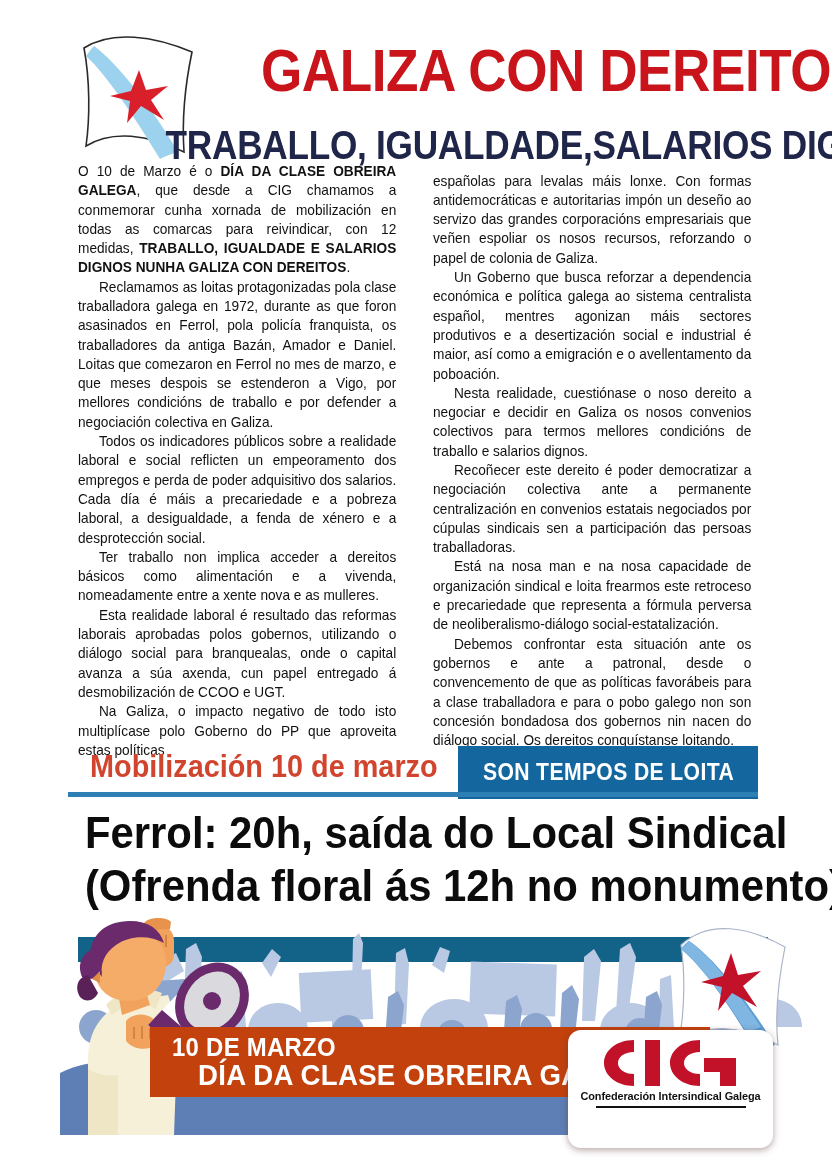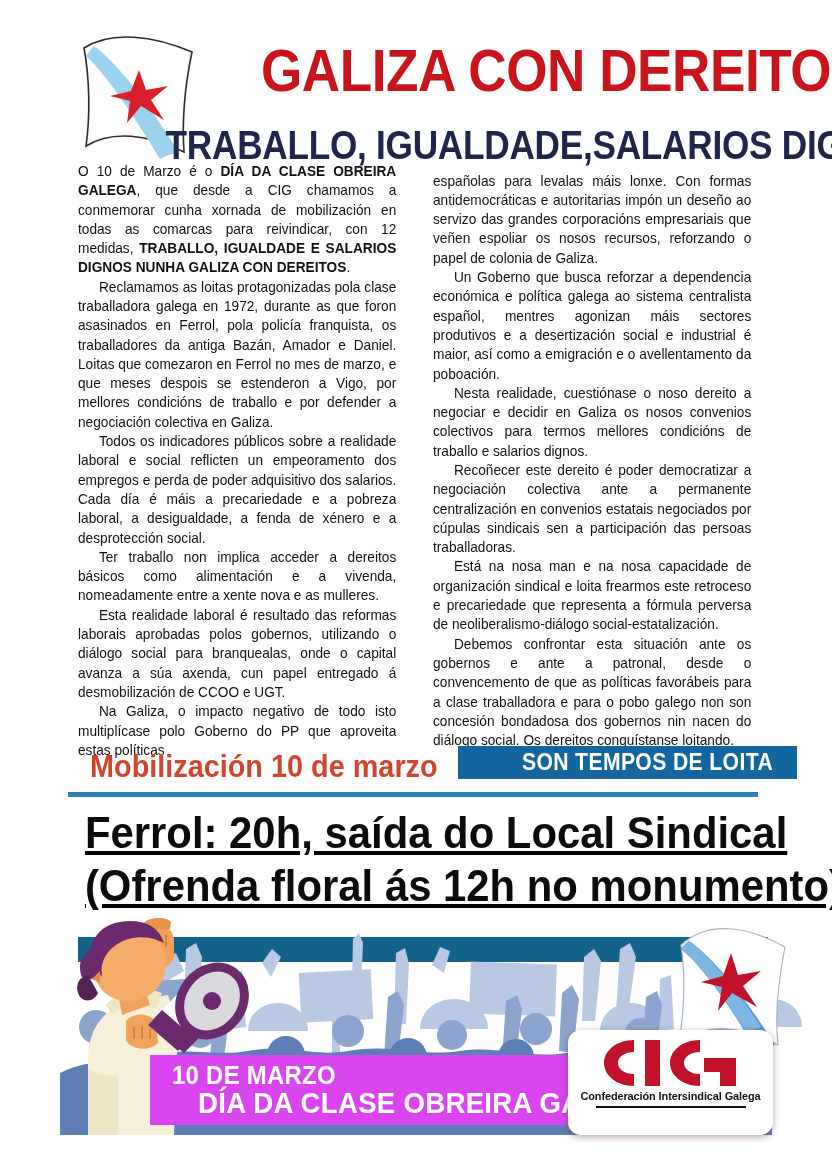--- a/index.html
+++ b/index.html
@@ -55,8 +55,8 @@
     transform:scaleX(0.93);transform-origin:left top;white-space:nowrap;
   }
   .mob-badge{
-    position:absolute;left:390px;top:-2px;width:300px;height:33px;
-    background:#14679E;display:flex;align-items:center;justify-content:center;padding-left:39px;
+    position:absolute;left:390px;top:-2px;width:300px;height:53px;
+    background:#14679E;display:flex;align-items:center;justify-content:center;
   }
   .mob-badge span{
     font-family:"Liberation Sans Narrow","Liberation Sans",sans-serif;

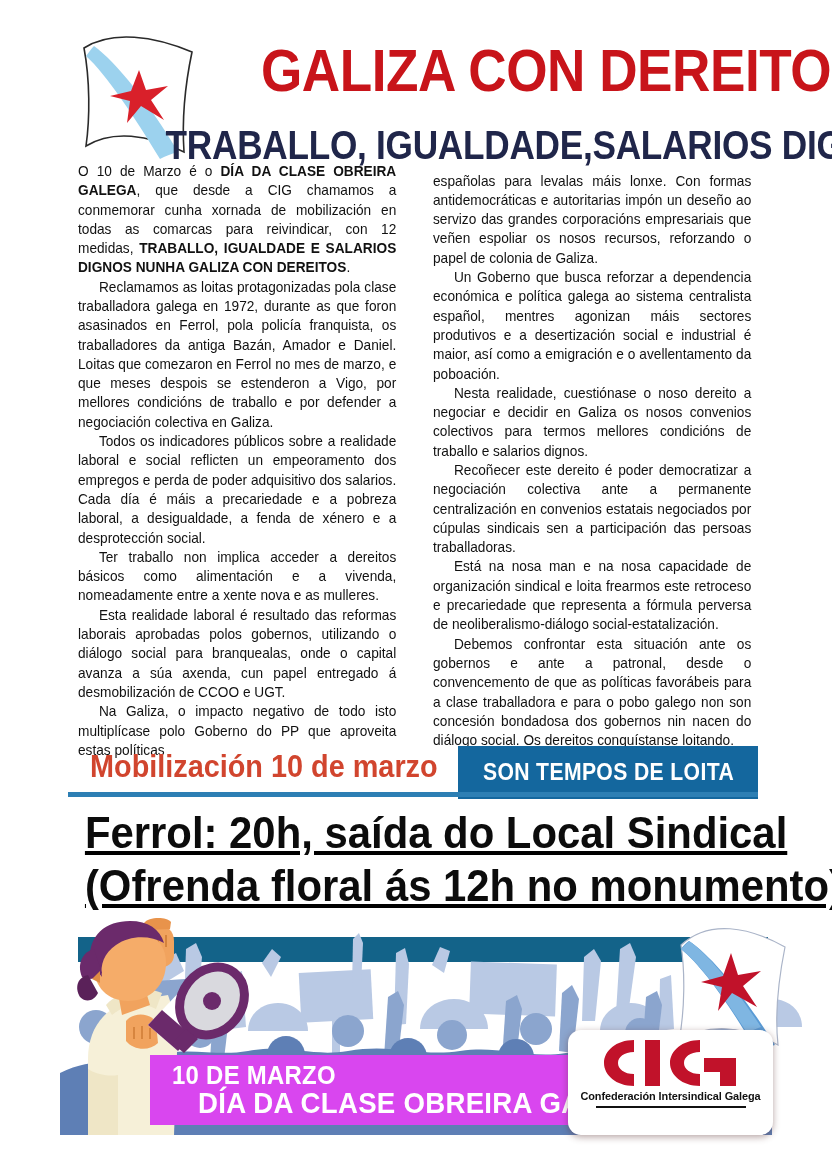--- a/index.html
+++ b/index.html
@@ -66,7 +66,7 @@
   .mob-rule{position:absolute;left:0;top:44px;width:690px;height:5px;background:#2D7FB4;}
 
   
-  .event{position:absolute;left:60px;top:806px;width:712px;text-align:center;text-decoration:underline;}
+  .event{position:absolute;left:60px;top:806px;width:712px;text-align:center;}
   .event div{
     font-family:"Liberation Sans Narrow","Liberation Sans",sans-serif;
     font-weight:bold;font-size:45px;line-height:53px;color:#0c0c0c;

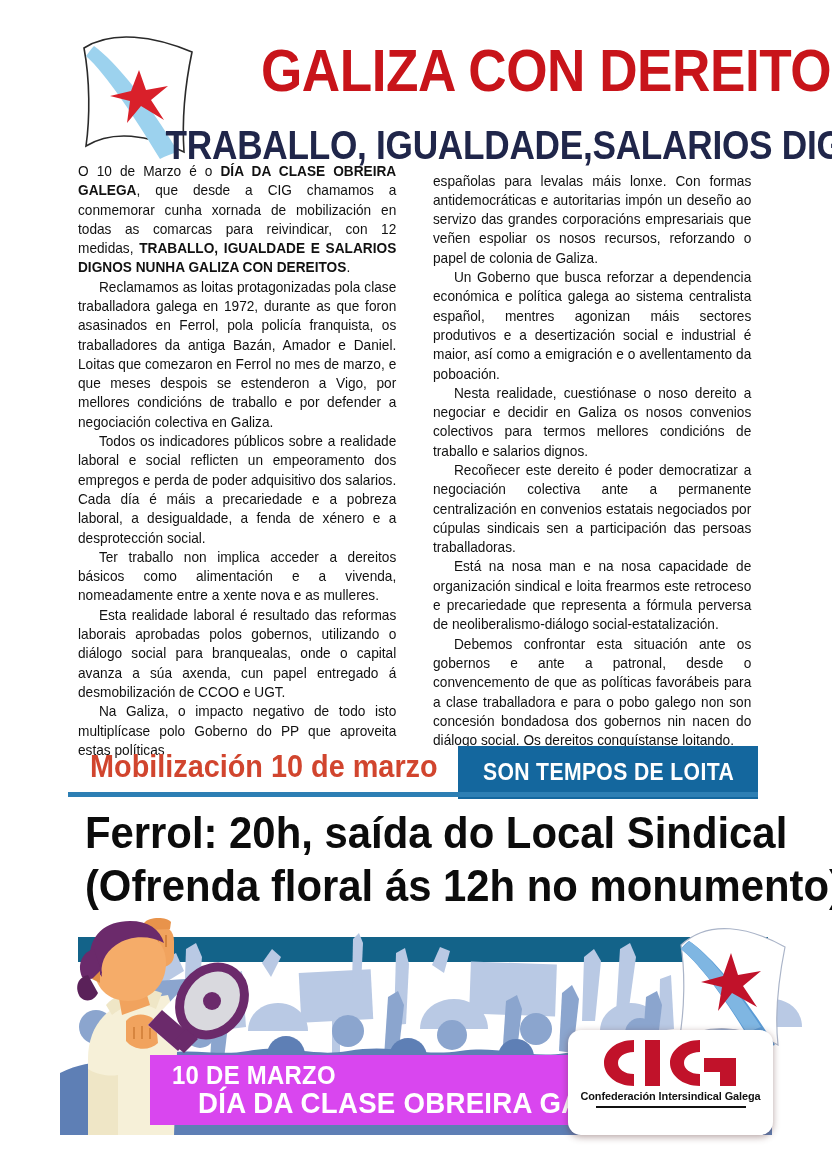--- a/index.html
+++ b/index.html
@@ -78,7 +78,7 @@
   .teal-bar{position:absolute;left:78px;top:32px;width:690px;height:25px;background:#136389;}
   .crowd-wrap{position:absolute;left:0;top:0;width:832px;height:230px;}
   .banner-blue{
-    position:absolute;left:150px;top:122px;width:560px;height:70px;background:#d946ef;margin-top:28px;
+    position:absolute;left:150px;top:122px;width:560px;height:70px;background:#c2410c;
   }
   .banner-blue .l1{
     position:absolute;left:22px;top:5px;

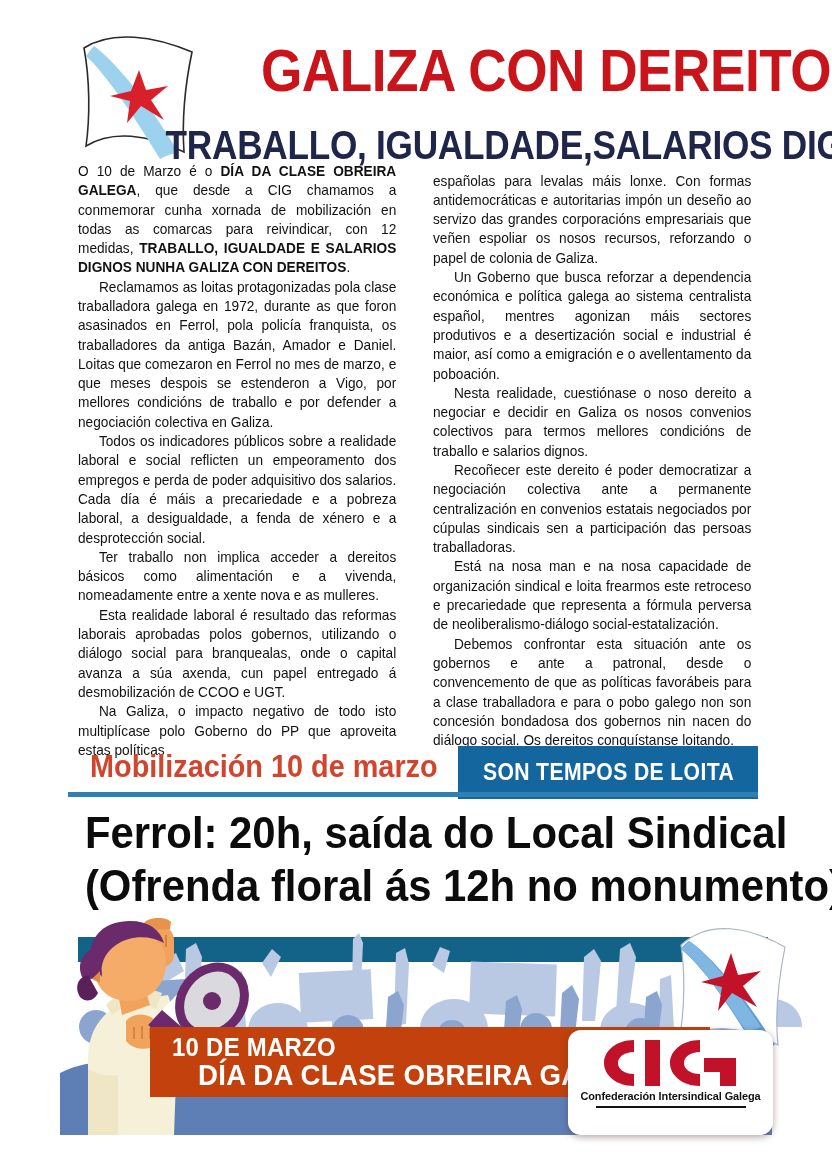--- a/index.html
+++ b/index.html
@@ -93,7 +93,7 @@
     transform:scaleX(0.92);transform-origin:left top;white-space:nowrap;
   }
   .cig-card{
-    position:absolute;left:568px;top:125px;width:205px;height:105px;
+    position:absolute;left:568px;top:125px;width:205px;height:118px;
     background:#fff;border-radius:13px;
     box-shadow:0 2px 7px rgba(90,50,50,.45);
     overflow:hidden;

